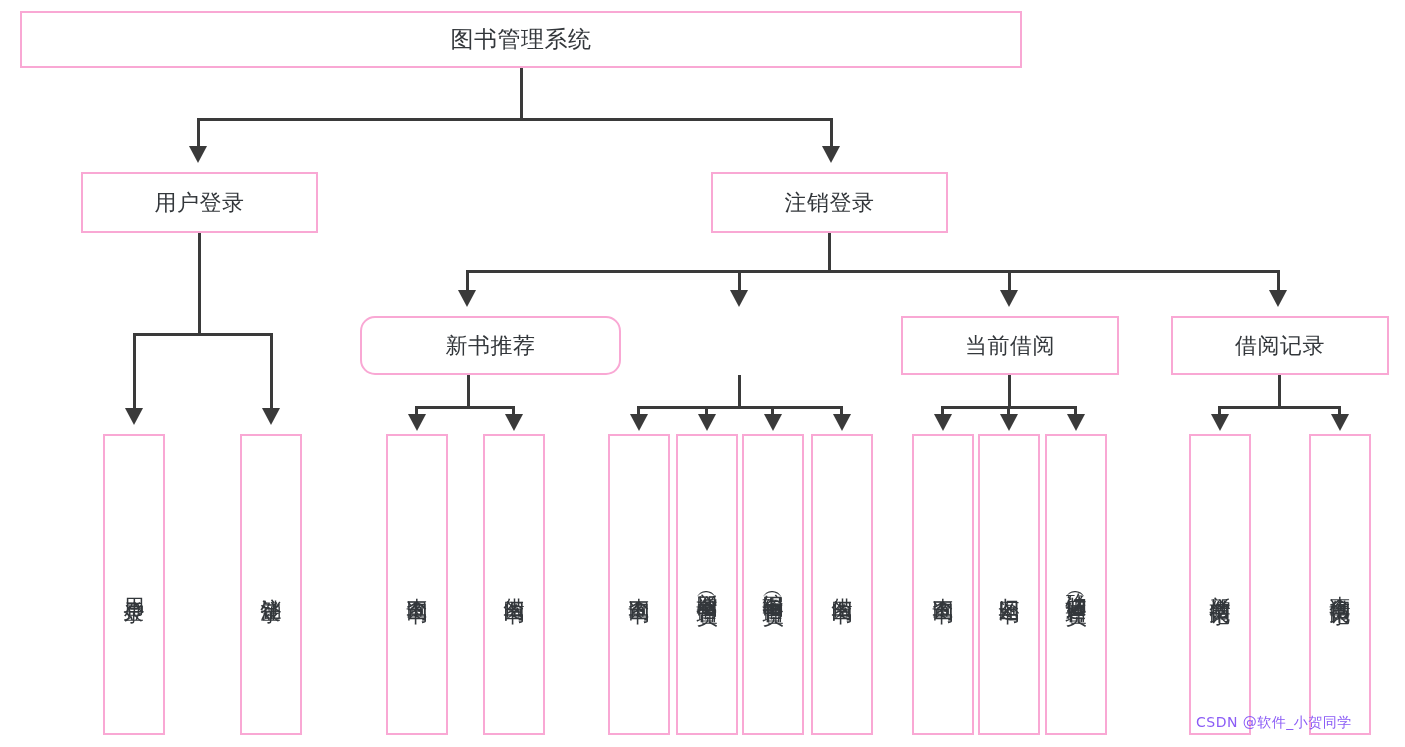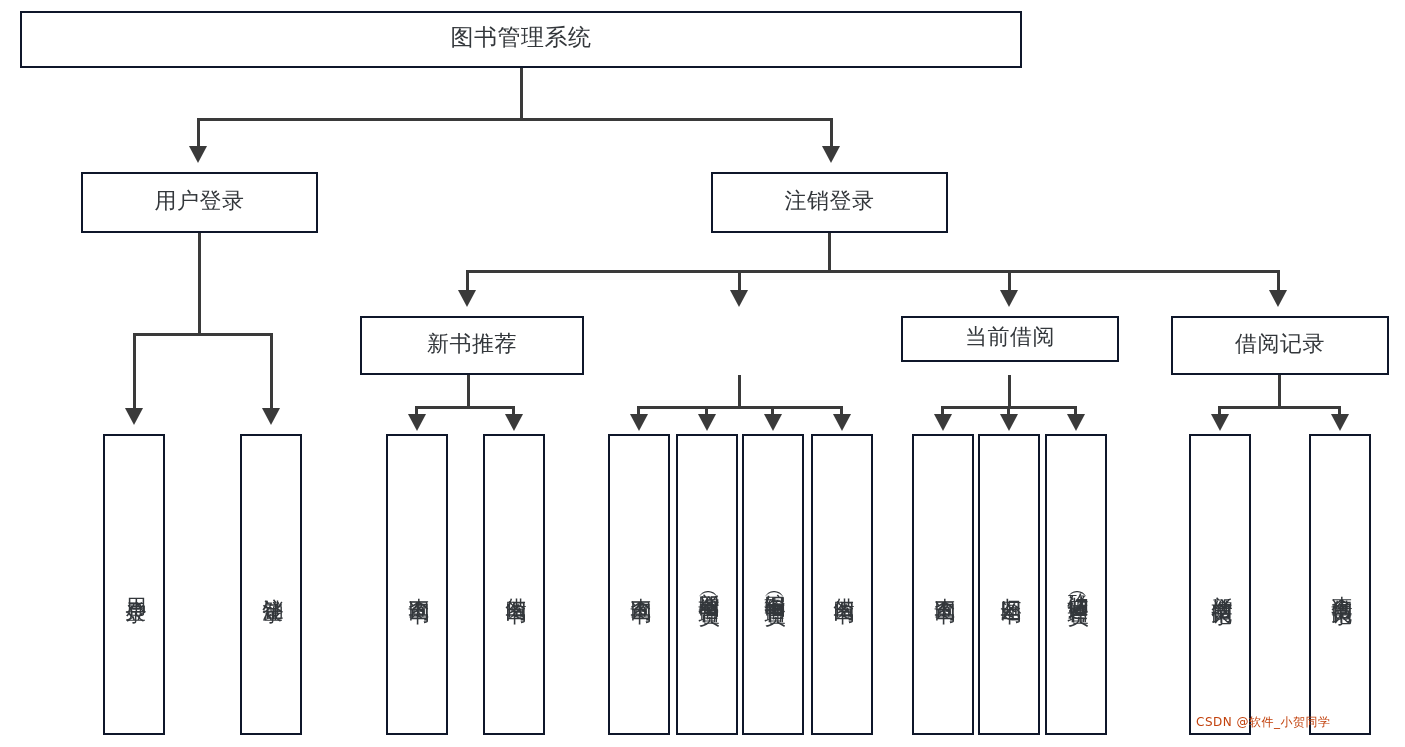--- a/index.html
+++ b/index.html
@@ -19,14 +19,13 @@
   .node{
     position:absolute;
     box-sizing:border-box;
-    border:2px solid #0f172a;
+    border:2px solid #f9a8d4;
     background:#ffffff;
     display:flex;
     align-items:center;
     justify-content:center;
     text-align:center;
     color:#33373b;
-    font-family:Liberation Mono, monospace;
   }
   .node .label{
     display:block;

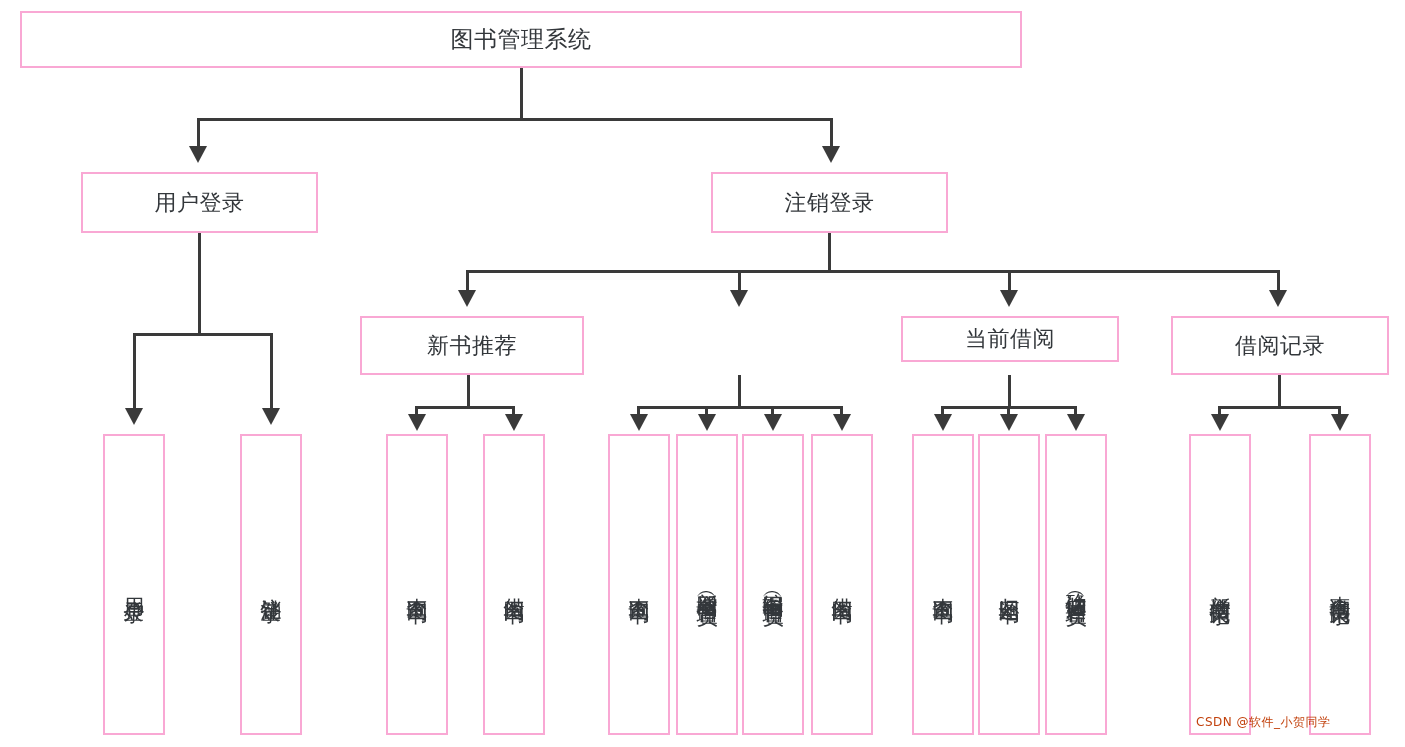--- a/index.html
+++ b/index.html
@@ -124,7 +124,7 @@
   <div class="vline" style="left:1277px;top:270px;width:3px;height:22px;"></div>
   <div class="arrow" style="left:1269px;top:290px;"></div>
 
-  <div class="node horiz" style="left:360px;top:316px;width:224px;height:59px;">
+  <div class="node horiz" style="left:360px;top:316px;width:261px;height:59px;border-radius:15px;">
     <span class="label">新书推荐</span>
   </div>
   <div class="node horiz" style="left:901px;top:316px;width:218px;height:46px;">

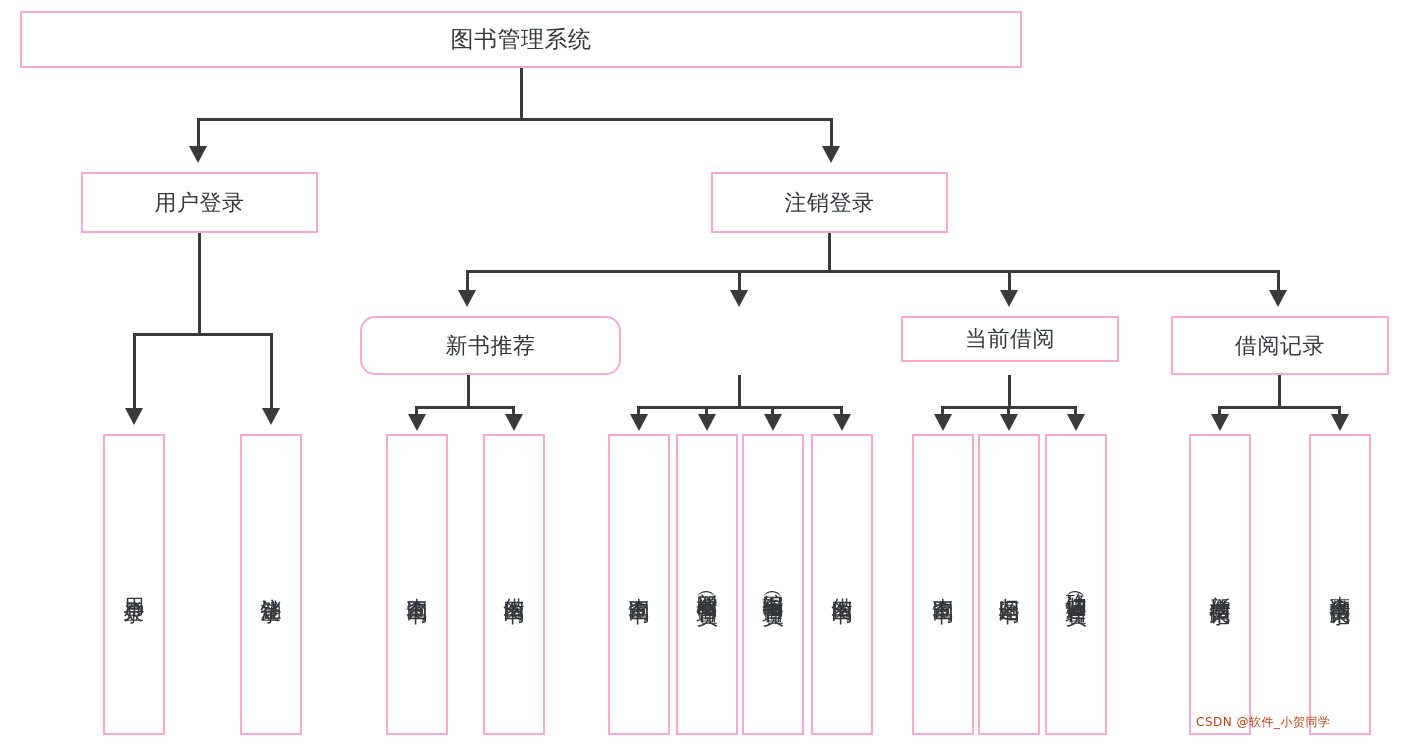--- a/index.html
+++ b/index.html
@@ -127,7 +127,7 @@
   <div class="node horiz" style="left:360px;top:316px;width:261px;height:59px;border-radius:15px;">
     <span class="label">新书推荐</span>
   </div>
-  <div class="node horiz" style="left:901px;top:316px;width:218px;height:46px;">
+  <div class="node horiz" style="left:901px;top:316px;width:218px;height:59px;">
     <span class="label">当前借阅</span>
   </div>
   <div class="node horiz" style="left:1171px;top:316px;width:218px;height:59px;">

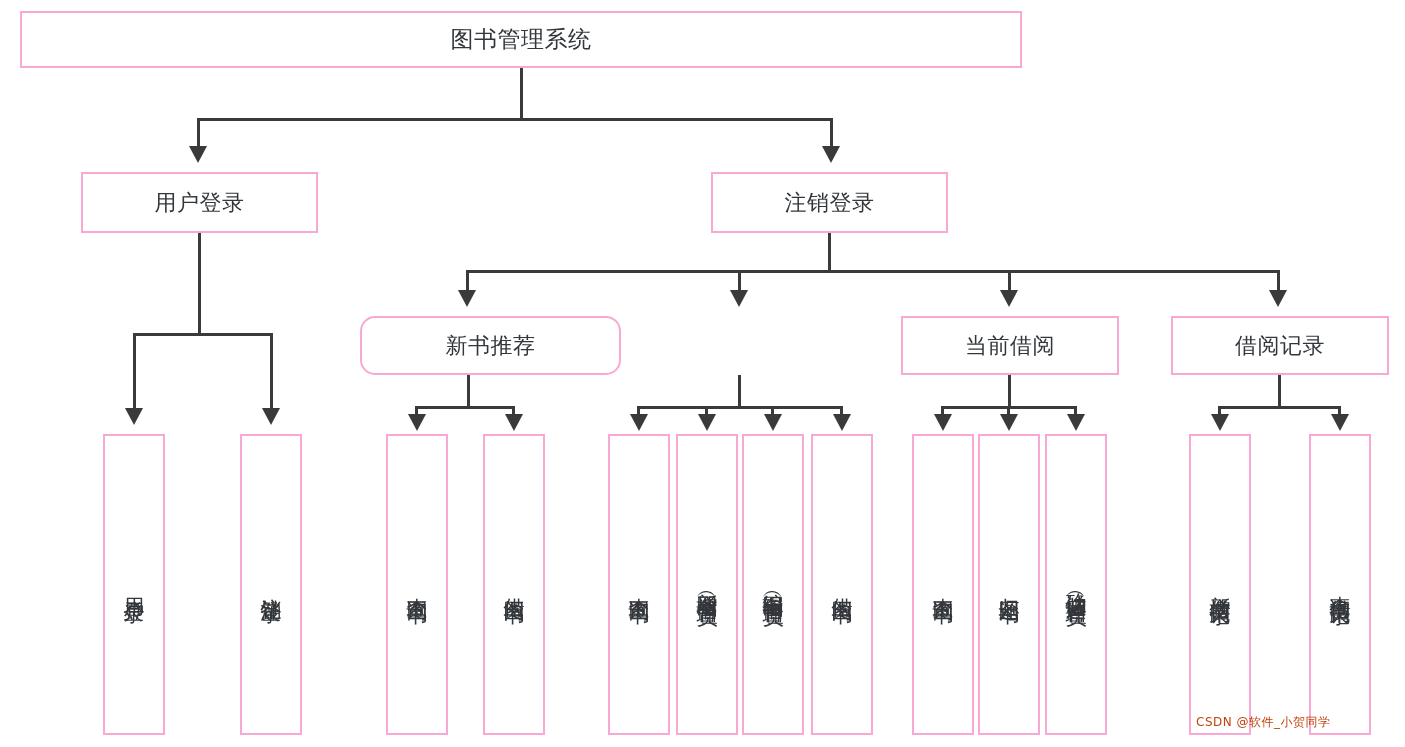--- a/index.html
+++ b/index.html
@@ -73,8 +73,8 @@
   
   #watermark{
     position:absolute;
-    font-size:12px;
-    color:#c2410c;
+    font-size:14px;
+    color:#8b5cf6;
     white-space:nowrap;
     letter-spacing:0.5px;
     font-family:"DejaVu Sans","Liberation Sans",sans-serif;

